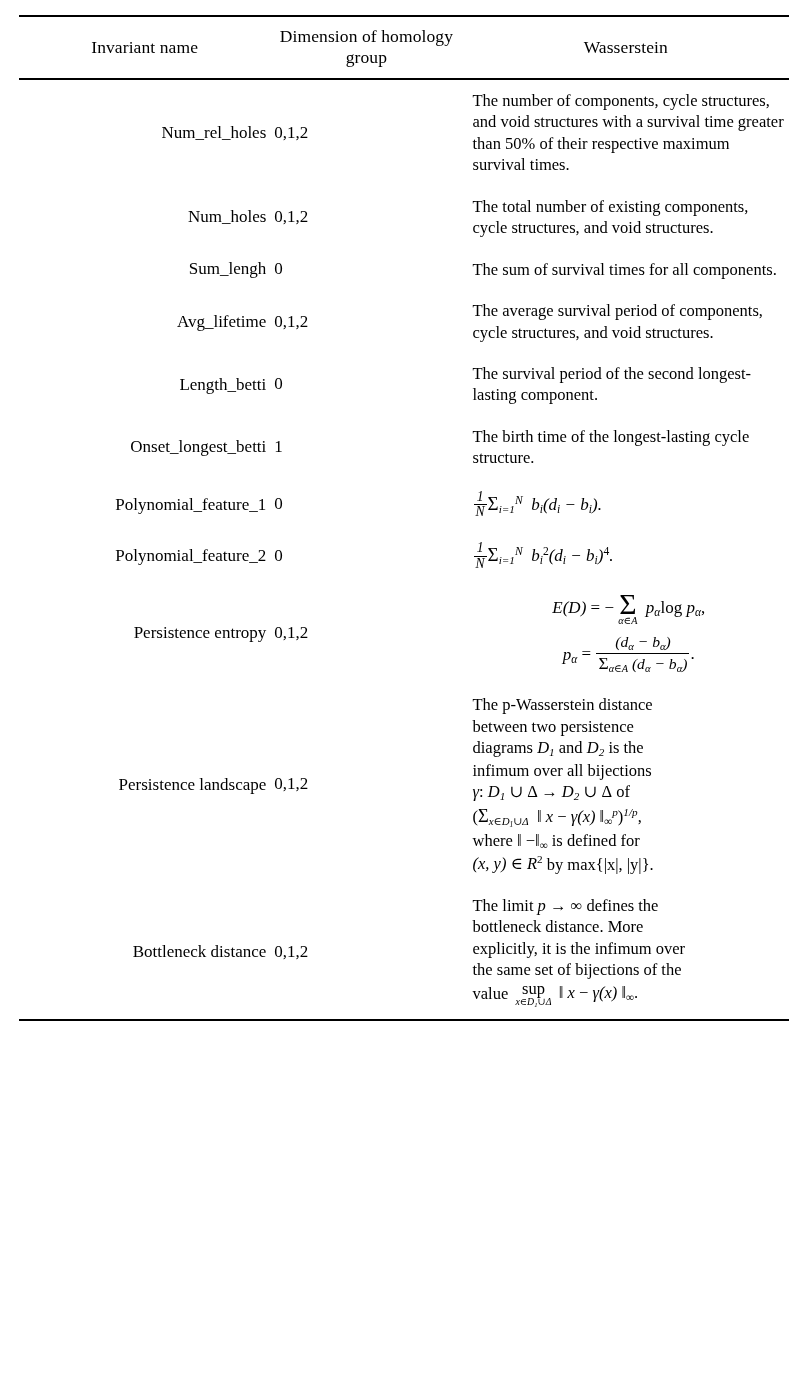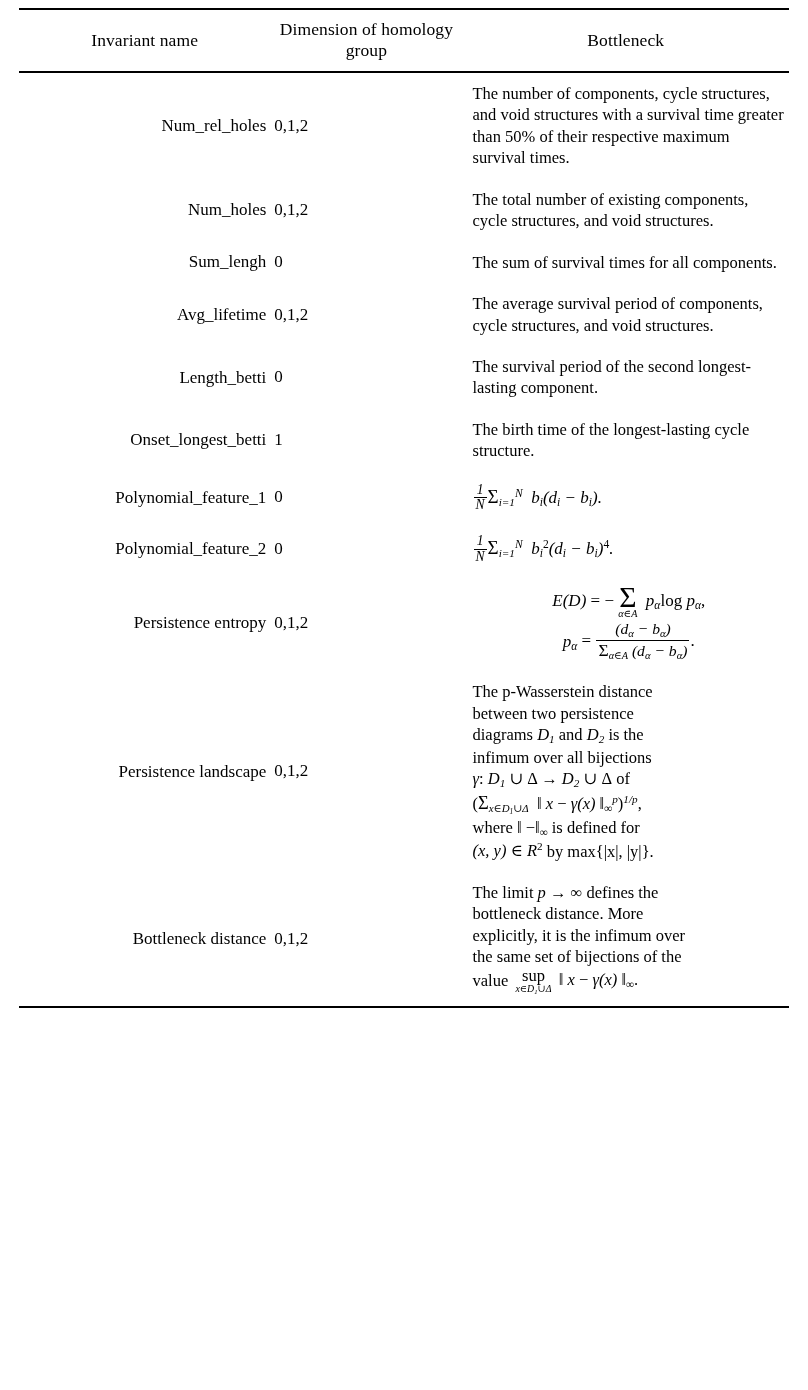--- a/index.html
+++ b/index.html
@@ -19,7 +19,7 @@
     width: 808px;
     height: 1390px;
     box-sizing: border-box;
-    padding: 8px;
+    padding: 15px;
     position: relative;
   }
 

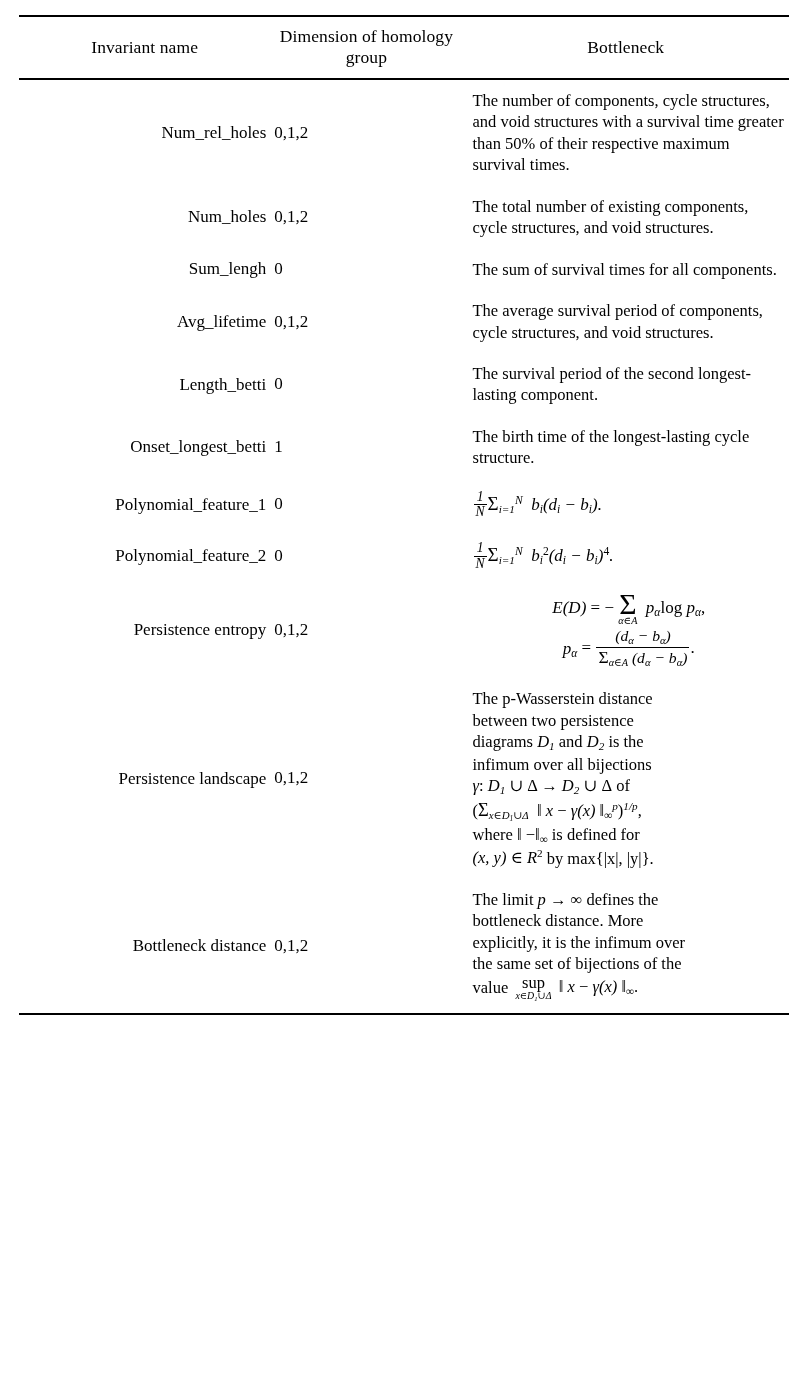--- a/index.html
+++ b/index.html
@@ -133,7 +133,7 @@
       <tr class="header-row">
         <th class="h-name">Invariant name</th>
         <th class="h-dim">Dimension of homology group</th>
-        <th class="h-desc">Bottleneck</th>
+        <th class="h-desc">Wasserstein</th>
       </tr>
     </thead>
     <tbody>

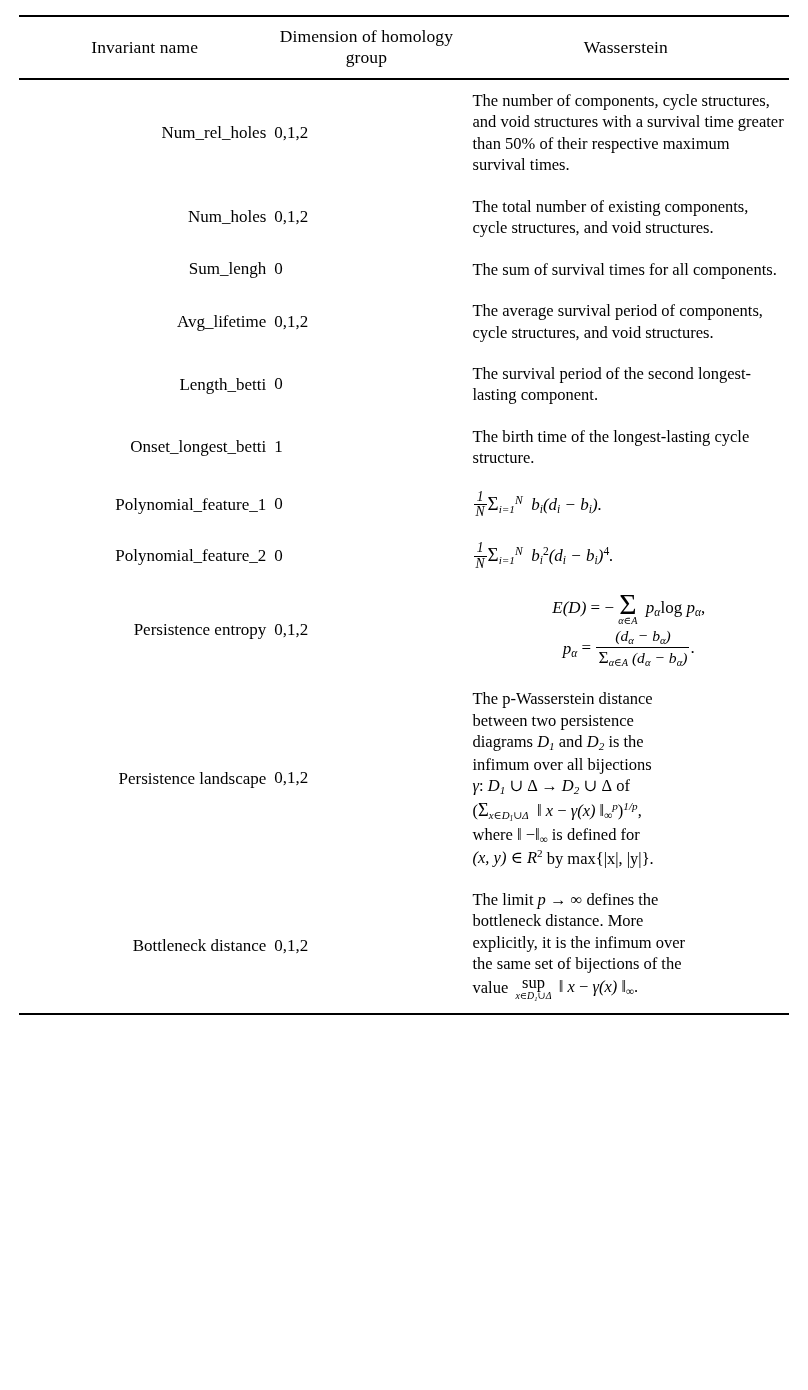--- a/index.html
+++ b/index.html
@@ -198,7 +198,7 @@
         <td class="col-name">Persistence entropy</td>
         <td class="col-dim">0,1,2</td>
         <td class="col-desc">
-          <div class="mathblock centerblock" style="margin-bottom:2px;">
+          <div class="mathblock centerblock" style="margin-bottom:8px;">
             <i>E</i>(<i>D</i>) <span class="norm">=</span> <span class="norm">−</span>
             <span class="sumlim"><span class="op">Σ</span><span class="lim">α∈<i>A</i></span></span>
             &nbsp;<i>p<sub>α</sub></i><span class="norm">log</span> <i>p<sub>α</sub></i><span class="norm">,</span>

